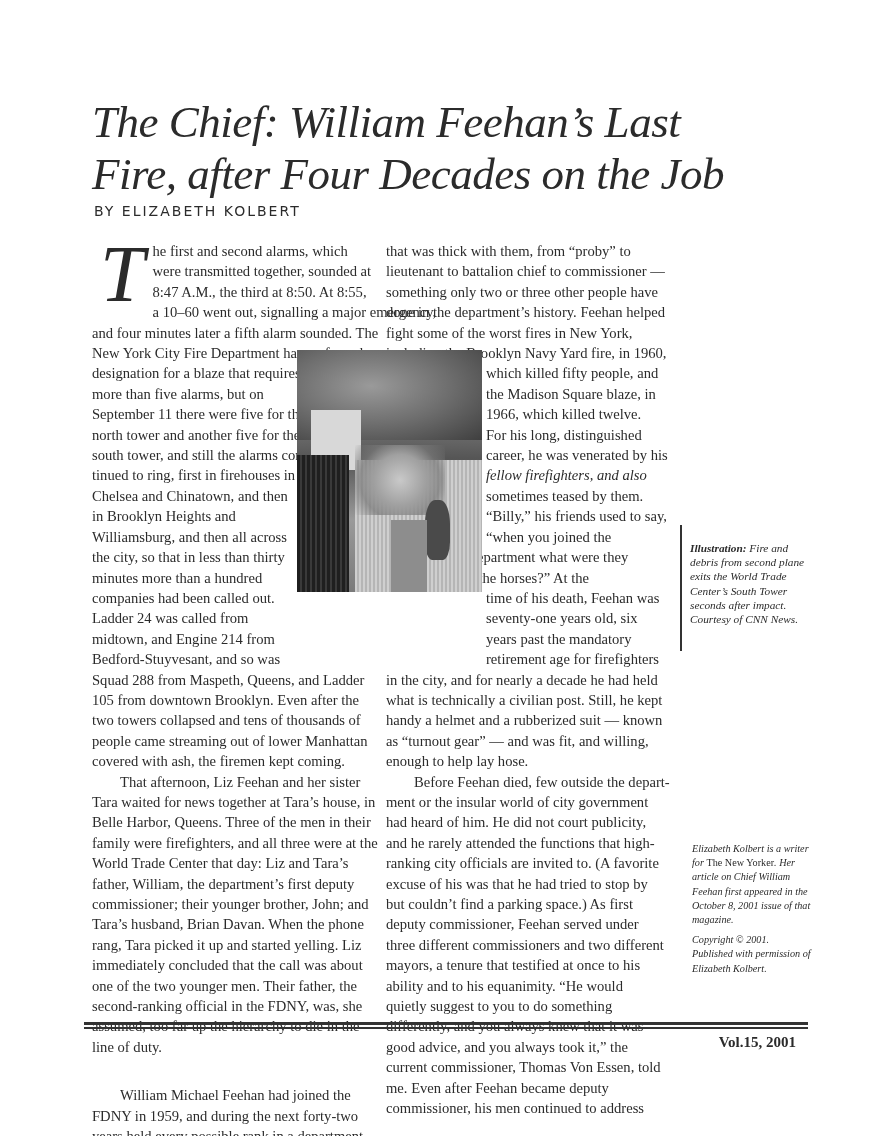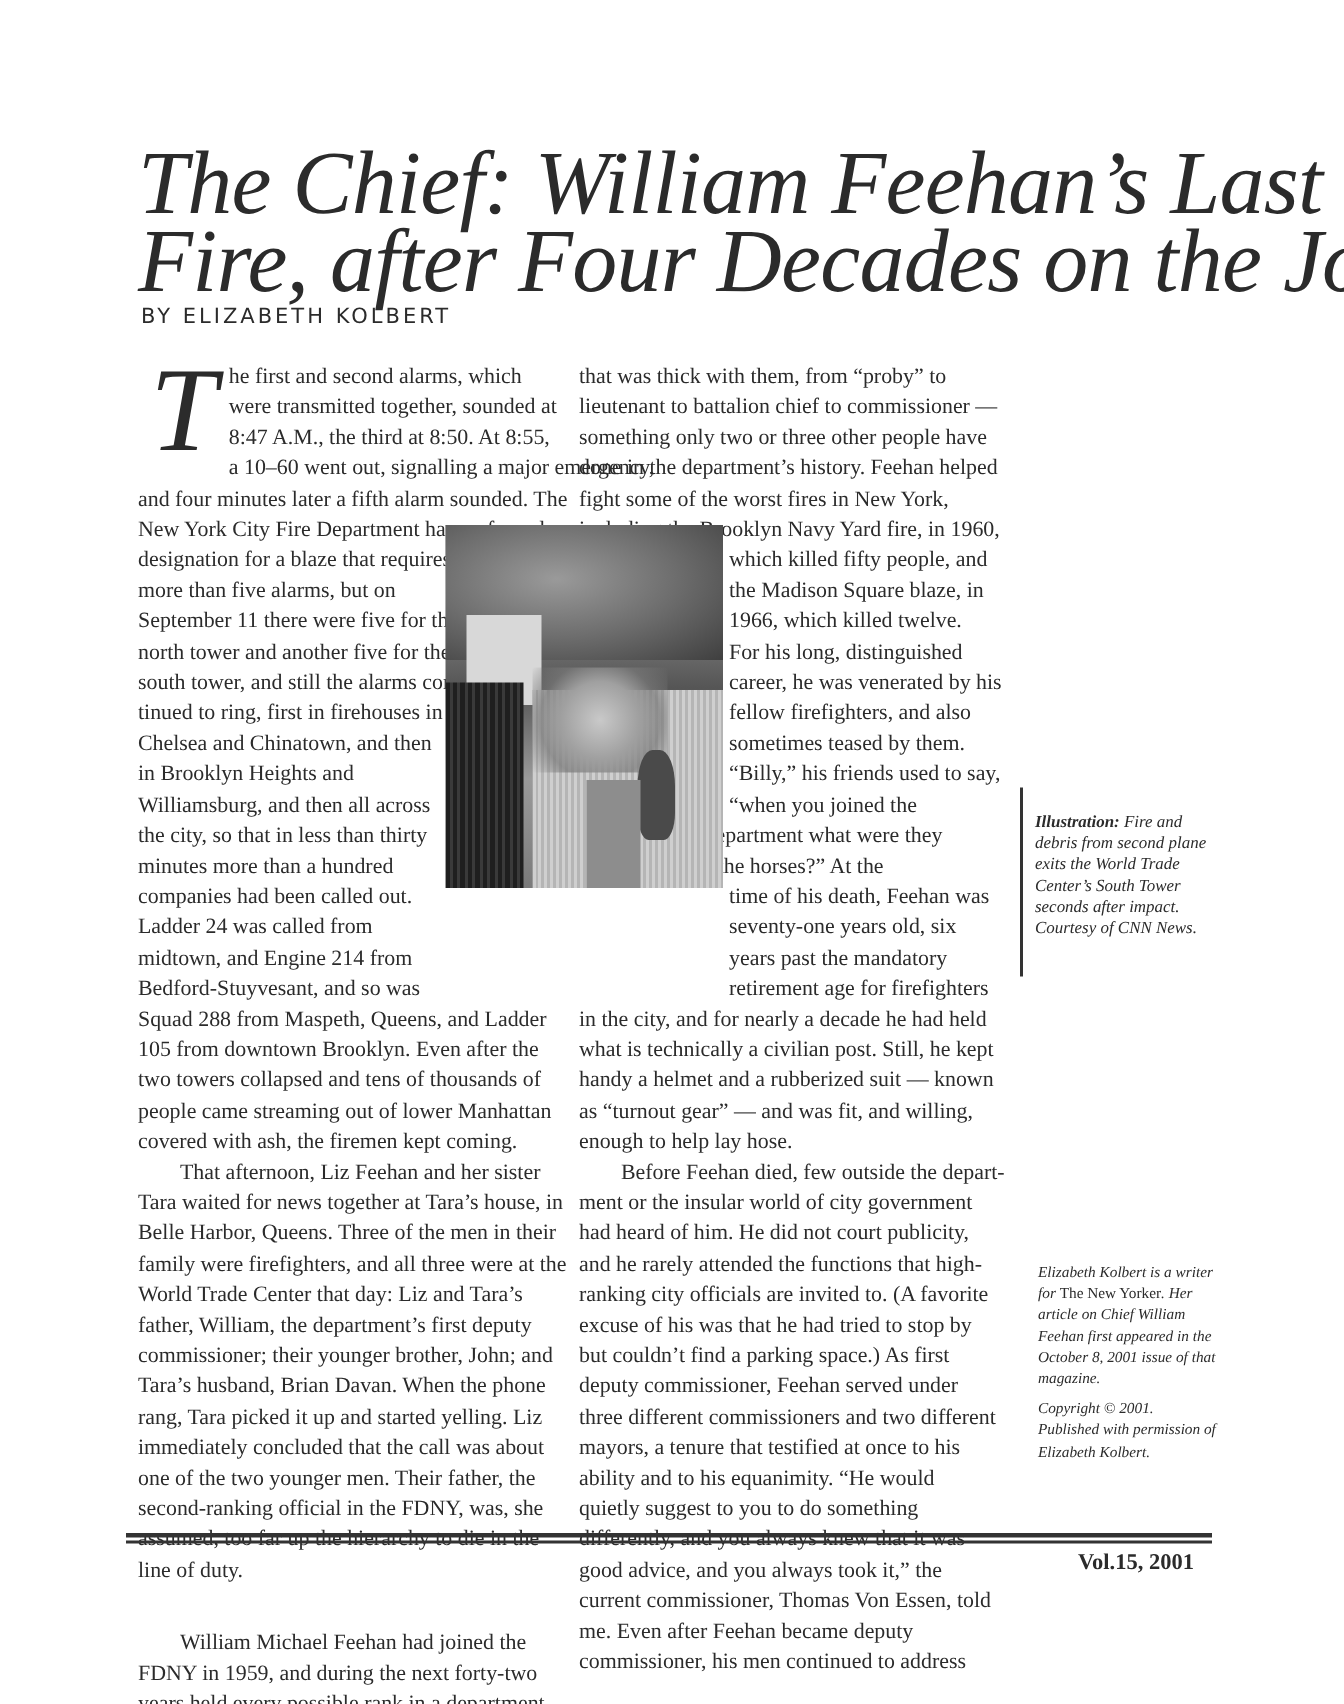--- a/index.html
+++ b/index.html
@@ -15,7 +15,7 @@
     position: absolute; left: 92px; top: 96px; width: 700px;
     font-family: "Liberation Serif", serif;
     font-style: italic;
-    font-size: 60px;
+    font-size: 45px;
     line-height: 52px;
     color: #2b2b2b;
     letter-spacing: -0.5px;

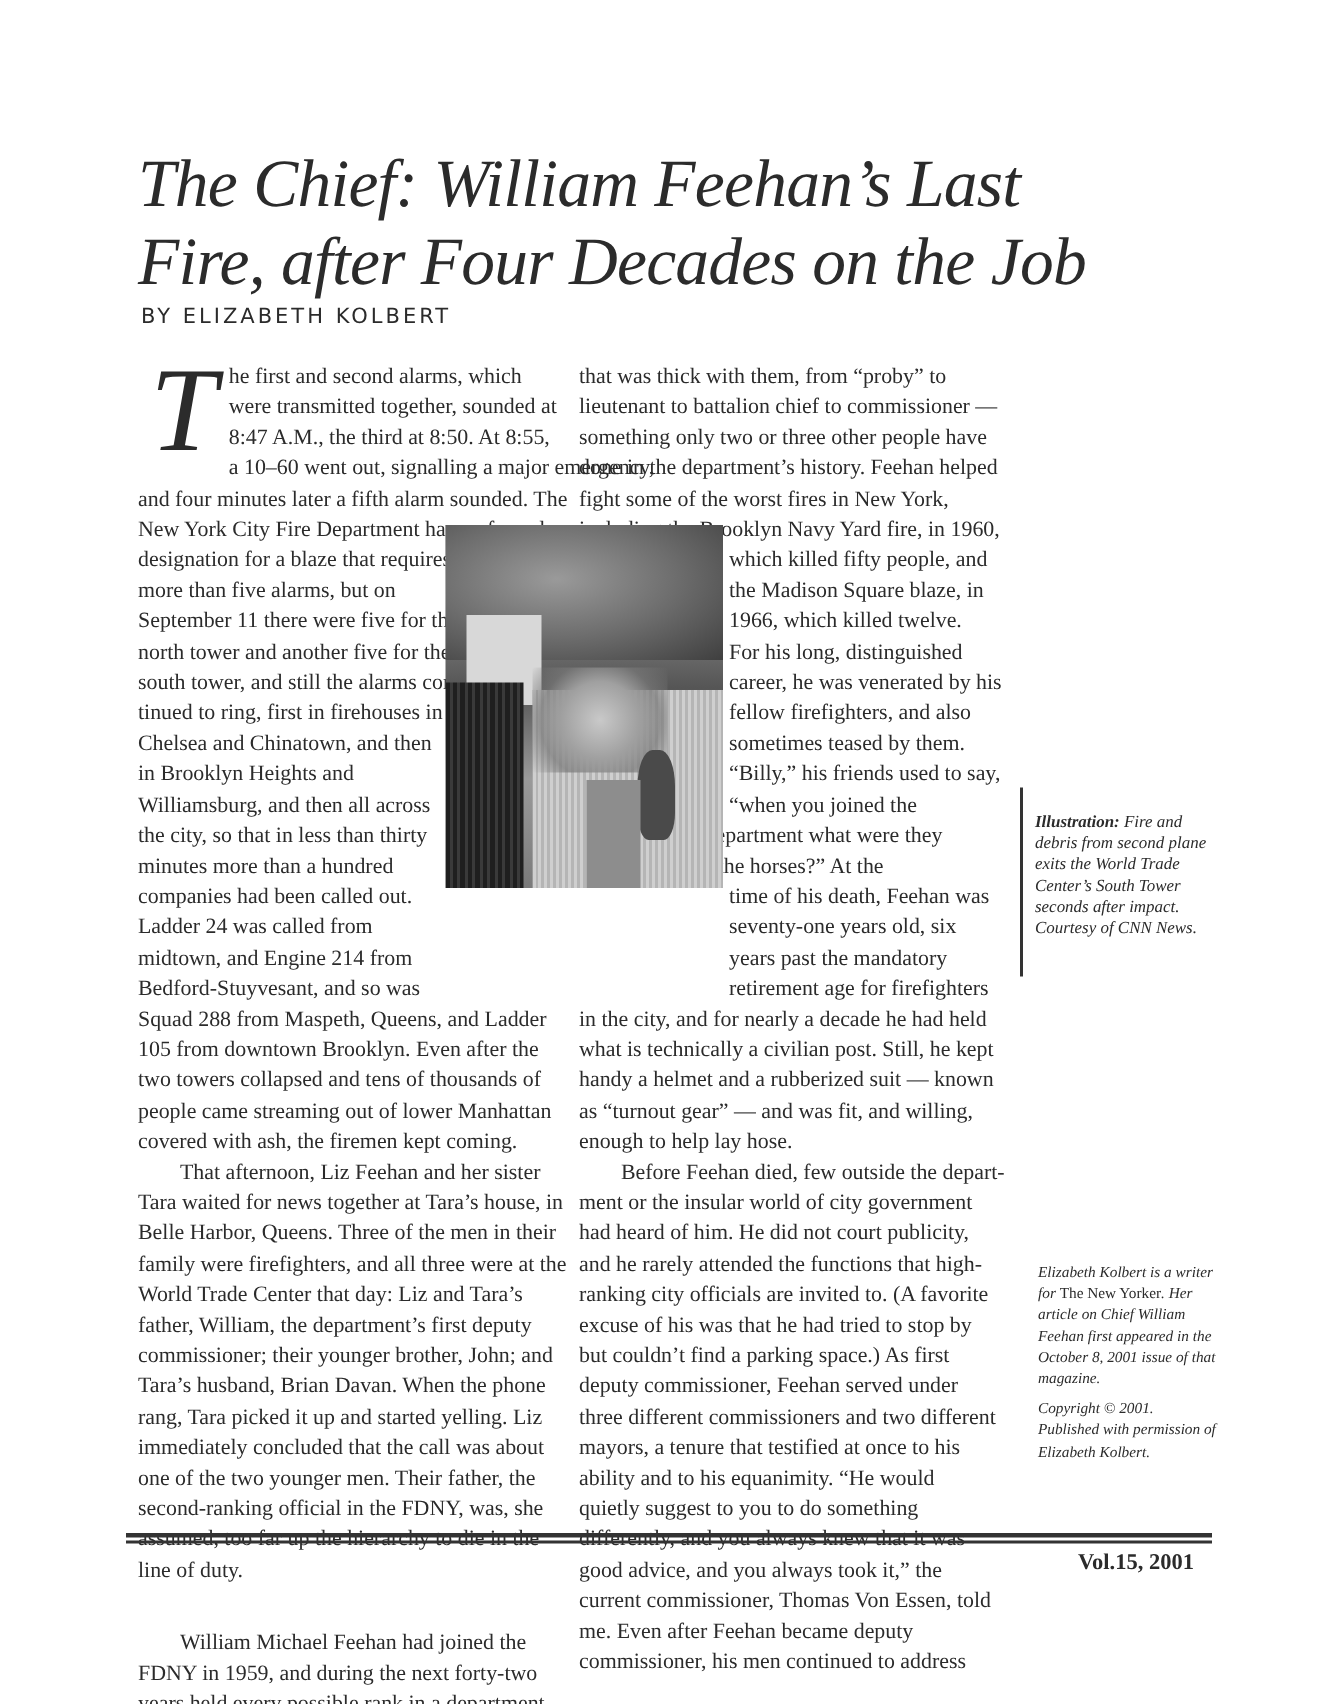--- a/index.html
+++ b/index.html
@@ -201,7 +201,7 @@
       <span class="line" style="padding-left: 100px;">1966, which killed twelve.</span>
       <span class="line" style="padding-left: 100px;">For his long, distinguished</span>
       <span class="line" style="padding-left: 100px;">career, he was venerated by his</span>
-      <span class="line" style="padding-left: 100px;">fellow firefighters, and also</span>
+      <span class="line" style="padding-left: 100px; font-style: italic;">fellow firefighters, and also</span>
       <span class="line" style="padding-left: 100px;">sometimes teased by them.</span>
       <span class="line" style="padding-left: 100px;">“Billy,” his friends used to say,</span>
       <span class="line" style="padding-left: 100px;">“when you joined the</span>

